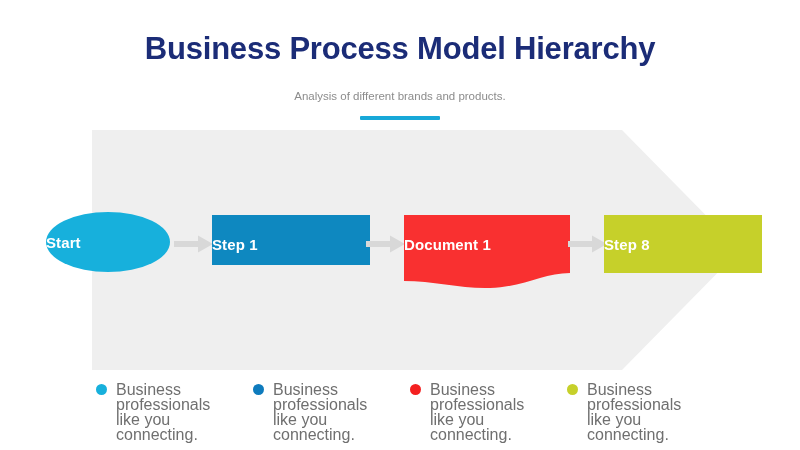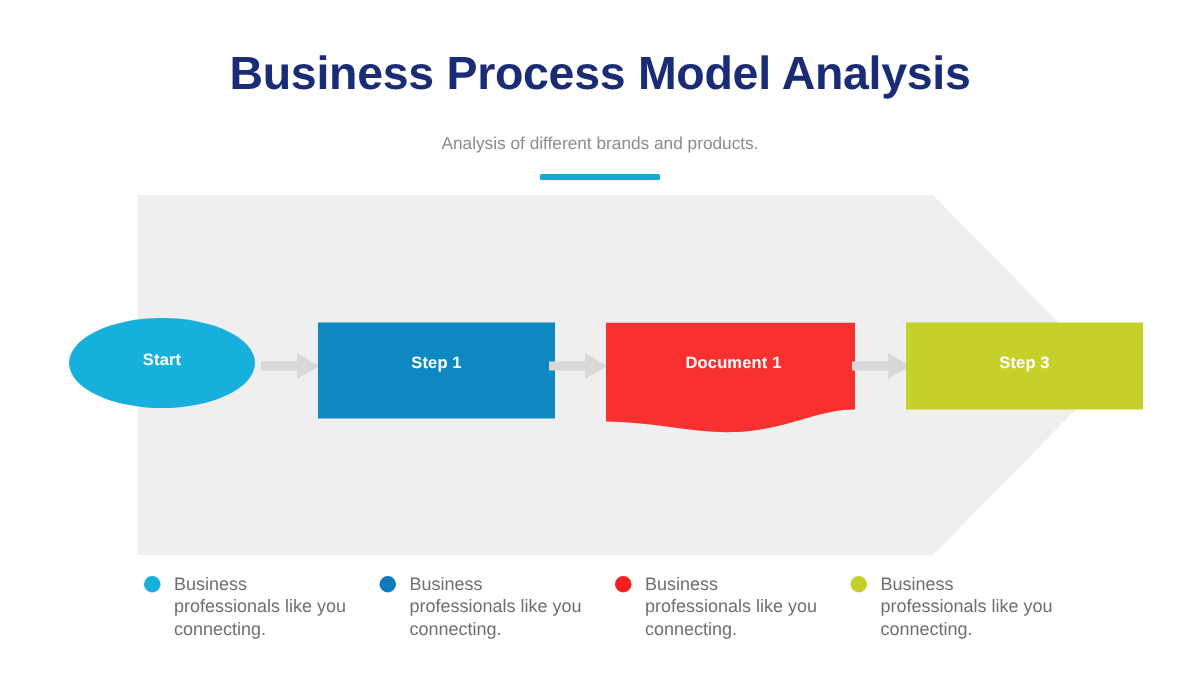--- a/index.html
+++ b/index.html
@@ -187,7 +187,7 @@
 <div class="slide">
 
   <div class="header">
-    <div class="title">Business Process Model Analysis</div>
+    <div class="title">Business Process Model Hierarchy</div>
     <div class="subtitle">Analysis of different brands and products.</div>
     <div class="divider"></div>
   </div>

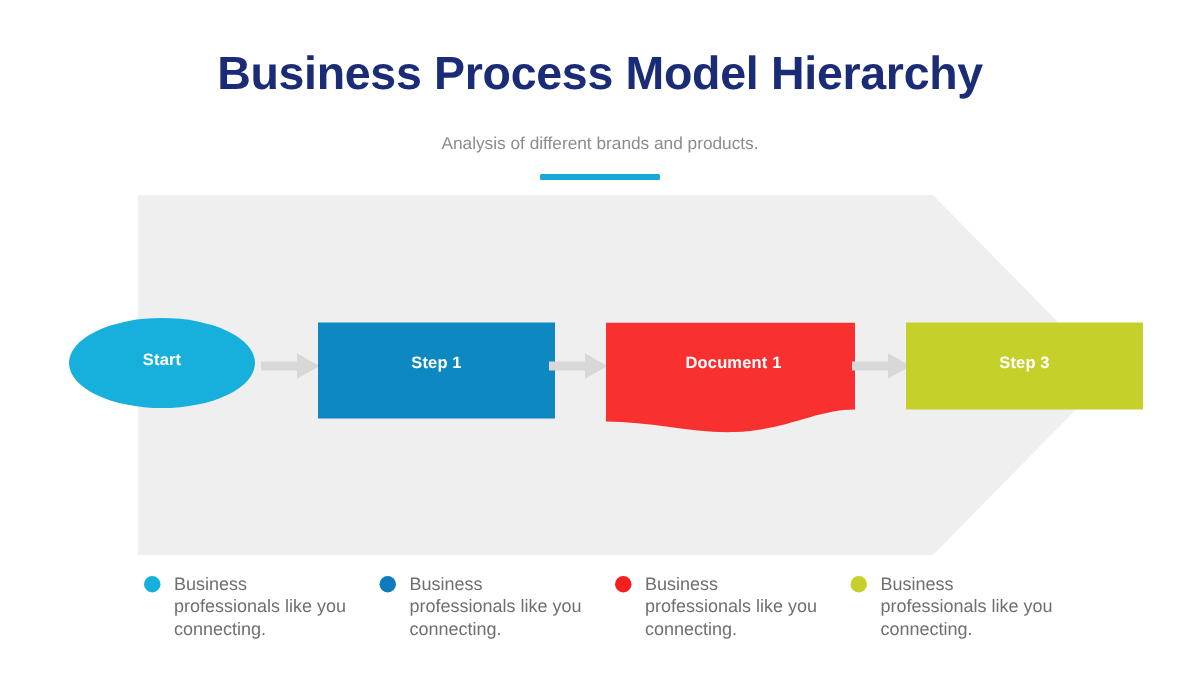--- a/index.html
+++ b/index.html
@@ -80,9 +80,9 @@
     position: absolute;
     left: 0;
     width: 100%;
-    text-align: center;
+    text-align: left;
     color: #ffffff;
-    font-size: 11px;
+    font-size: 15px;
     font-weight: bold;
     letter-spacing: 0.1px;
     pointer-events: none;

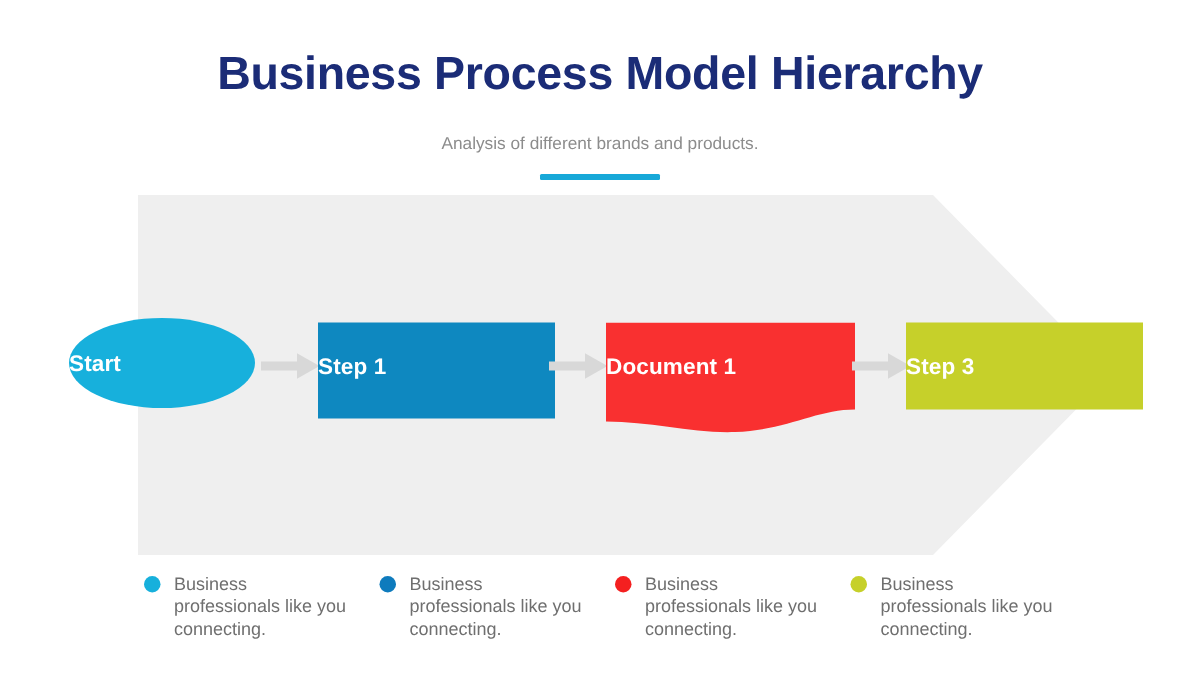--- a/index.html
+++ b/index.html
@@ -112,7 +112,7 @@
     left: 212px;
     top: 85px;
     width: 158px;
-    height: 64px;
+    height: 50px;
     background: #0e88c0;
   }
   .node-step1 .node-label { top: 21px; }

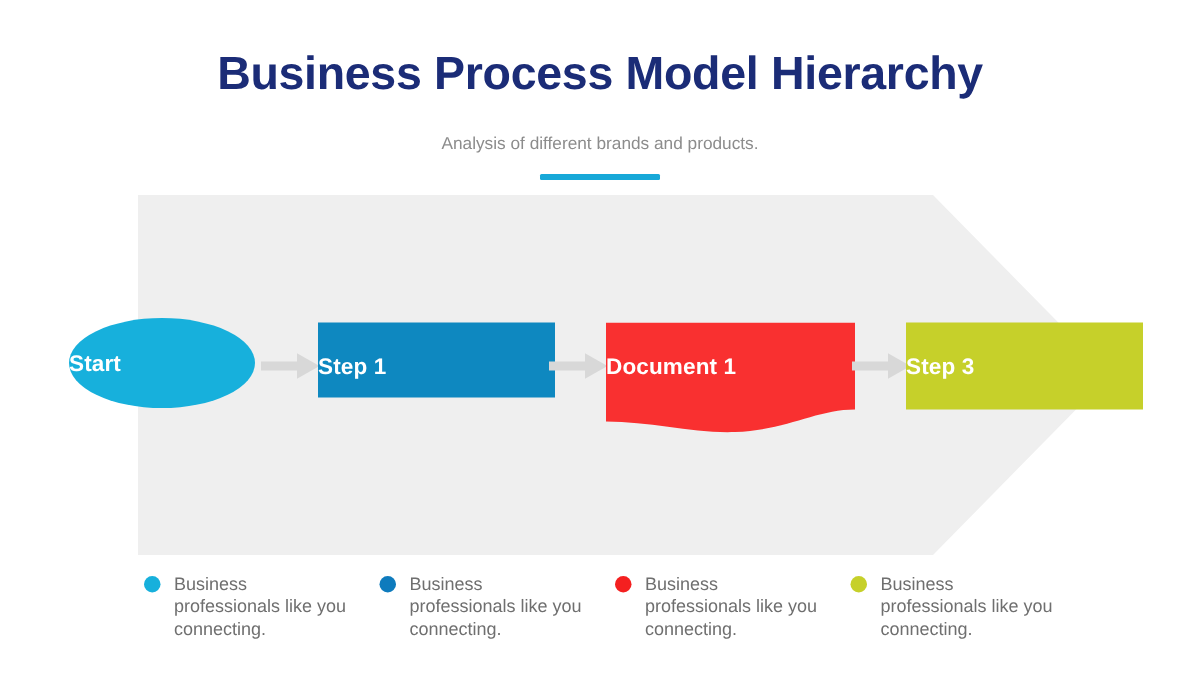--- a/index.html
+++ b/index.html
@@ -229,7 +229,7 @@
       </svg>
 
       <div class="node-step2">
-        <div class="node-label">Step 3</div>
+        <div class="node-label">Step 8</div>
       </div>
 
     </div>

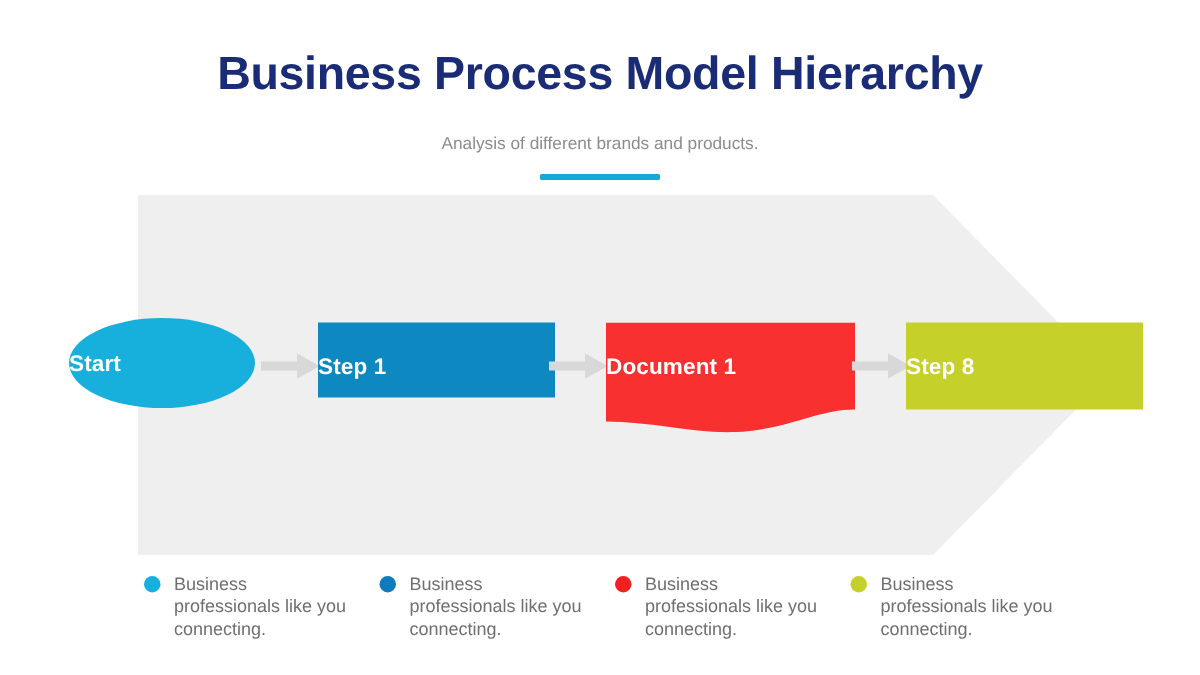--- a/index.html
+++ b/index.html
@@ -175,7 +175,7 @@
     margin-right: 9px;
   }
   .legend-text {
-    font-size: 12px;
+    font-size: 16px;
     color: #6f6f6f;
     line-height: 15px;
     max-width: 122px;

